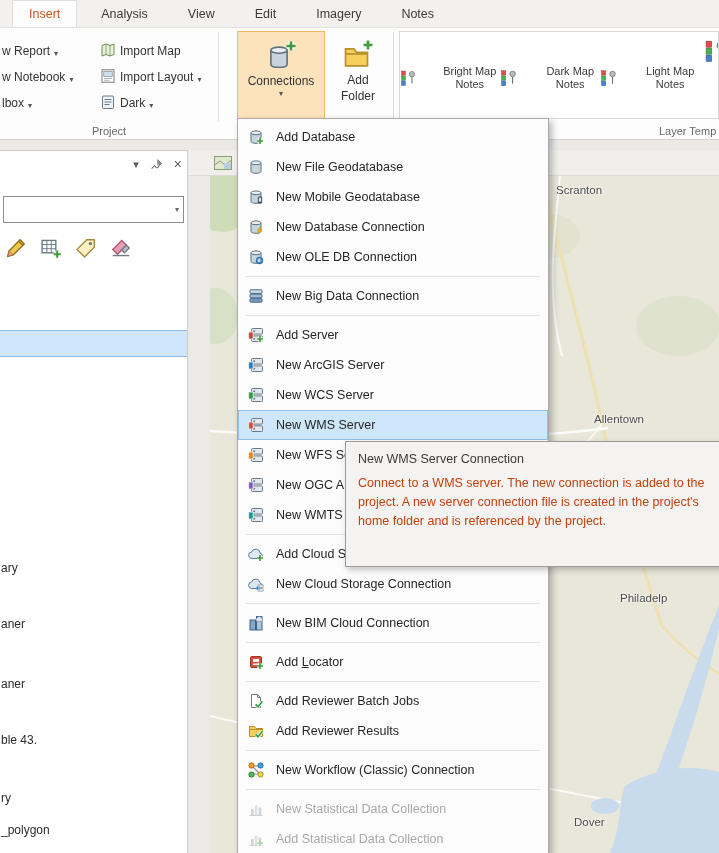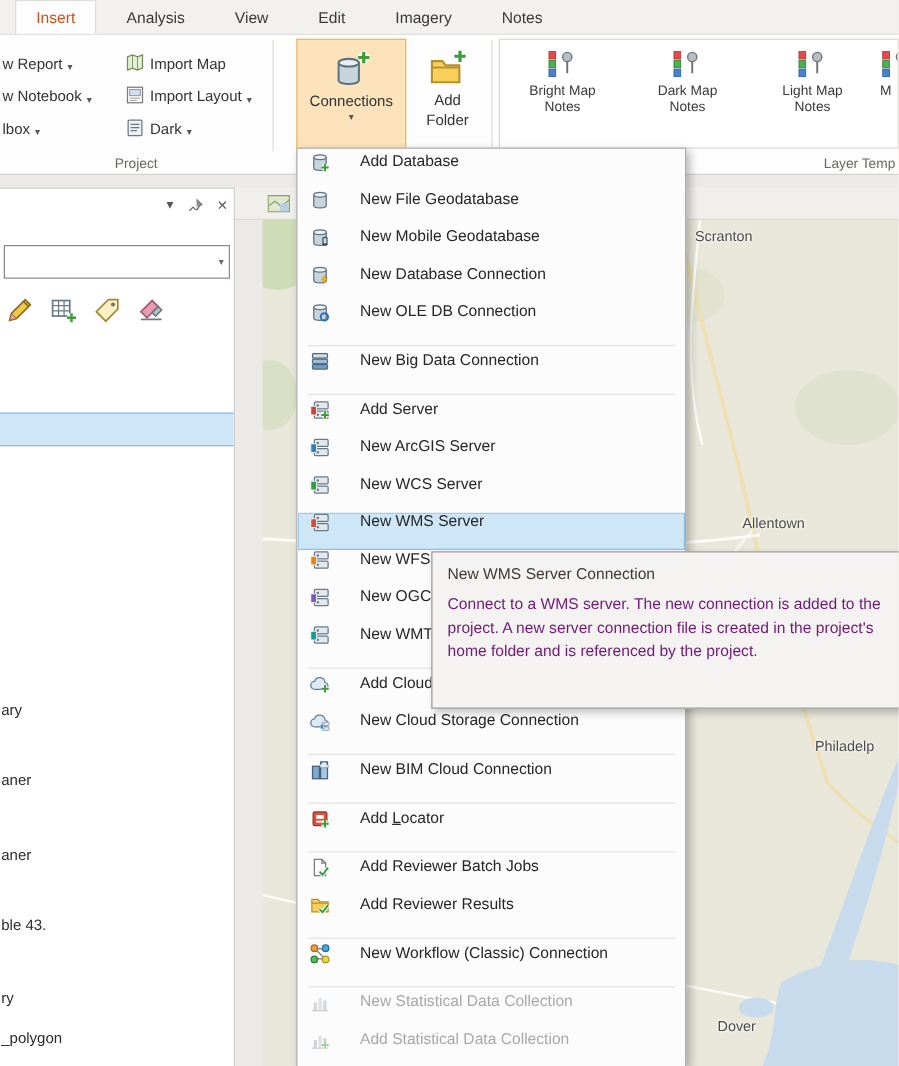--- a/index.html
+++ b/index.html
@@ -25,7 +25,7 @@
   .bigbtn{position:absolute;top:3px;width:88px;height:88px;display:flex;flex-direction:column;align-items:center;padding-top:8px;gap:2px;font-size:12px;color:#333;text-align:center}
   .bigbtn.pressed{background:var(--pressed-bg);border:1px solid var(--pressed-border)}
   .gallery{position:absolute;left:399px;top:3px;width:320px;height:88px;background:#fff;border:1px solid #dcdad7;display:flex;overflow:hidden}
-  .gal-item{width:100px;flex:none;display:flex;flex-direction:column;align-items:center;padding-top:6px;gap:3px}
+  .gal-item{width:100px;flex:none;display:flex;align-items:center;padding-top:6px;gap:21px}
   .gal-label{font-size:11px;color:#3b3a39;text-align:center;line-height:1.2;max-width:72px}
   .gal-item.partial{align-items:flex-start;padding-left:4px}
   .group-label{position:absolute;bottom:2px;font-size:11px;color:#6a6865;white-space:nowrap}

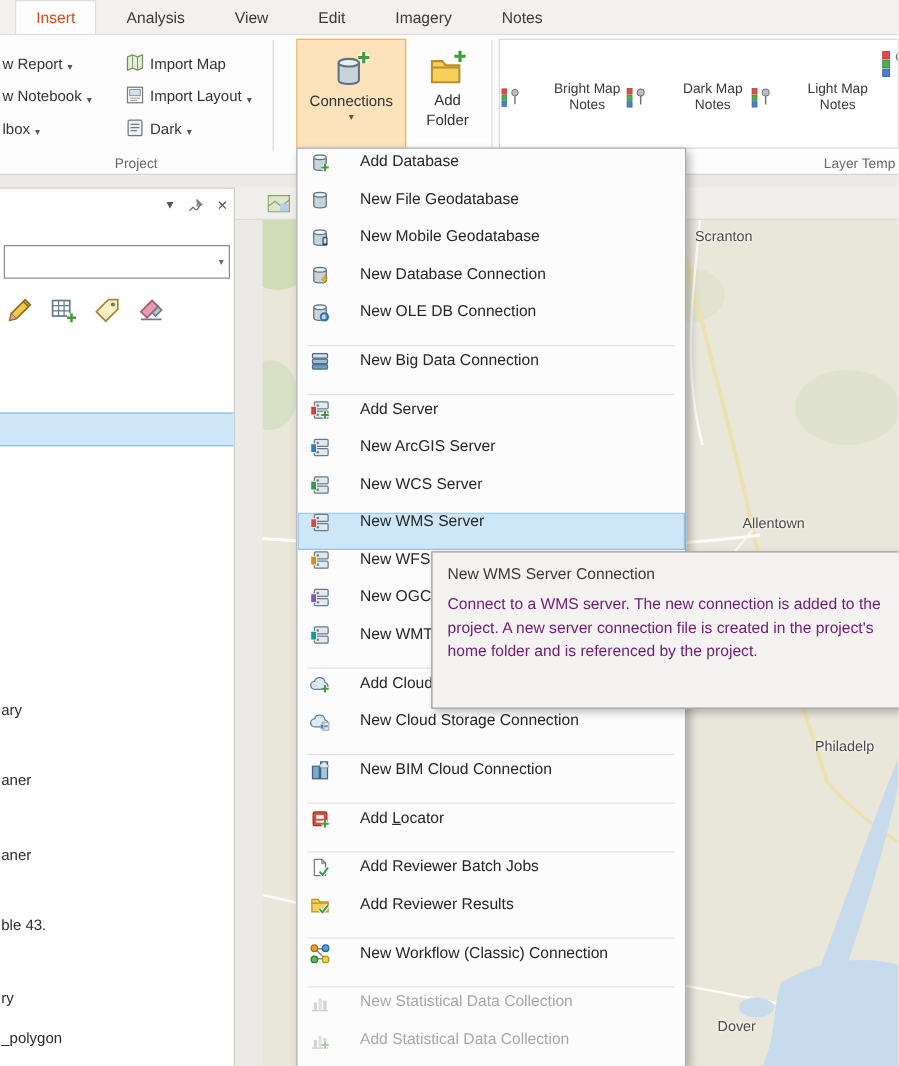--- a/index.html
+++ b/index.html
@@ -51,7 +51,7 @@
 
   
   .menu{position:absolute;left:237px;top:118px;width:312px;height:736px;background:#fcfcfc;border:1px solid #ababab;box-shadow:3px 3px 7px rgba(0,0,0,.28);padding-top:3px;z-index:20}
-  .mi{height:30px;display:flex;gap:24px;padding-left:10px;font-size:12.5px;color:#262626;white-space:nowrap}
+  .mi{height:30px;display:flex;align-items:center;gap:12px;padding-left:10px;font-size:12.5px;color:#262626;white-space:nowrap}
   .mi .ic{width:16px;height:16px;flex:none}
   .mi.hl{background:var(--menu-hl);box-shadow:inset 0 0 0 1px var(--menu-hl-border)}
   .mi.dis{color:var(--disabled)}

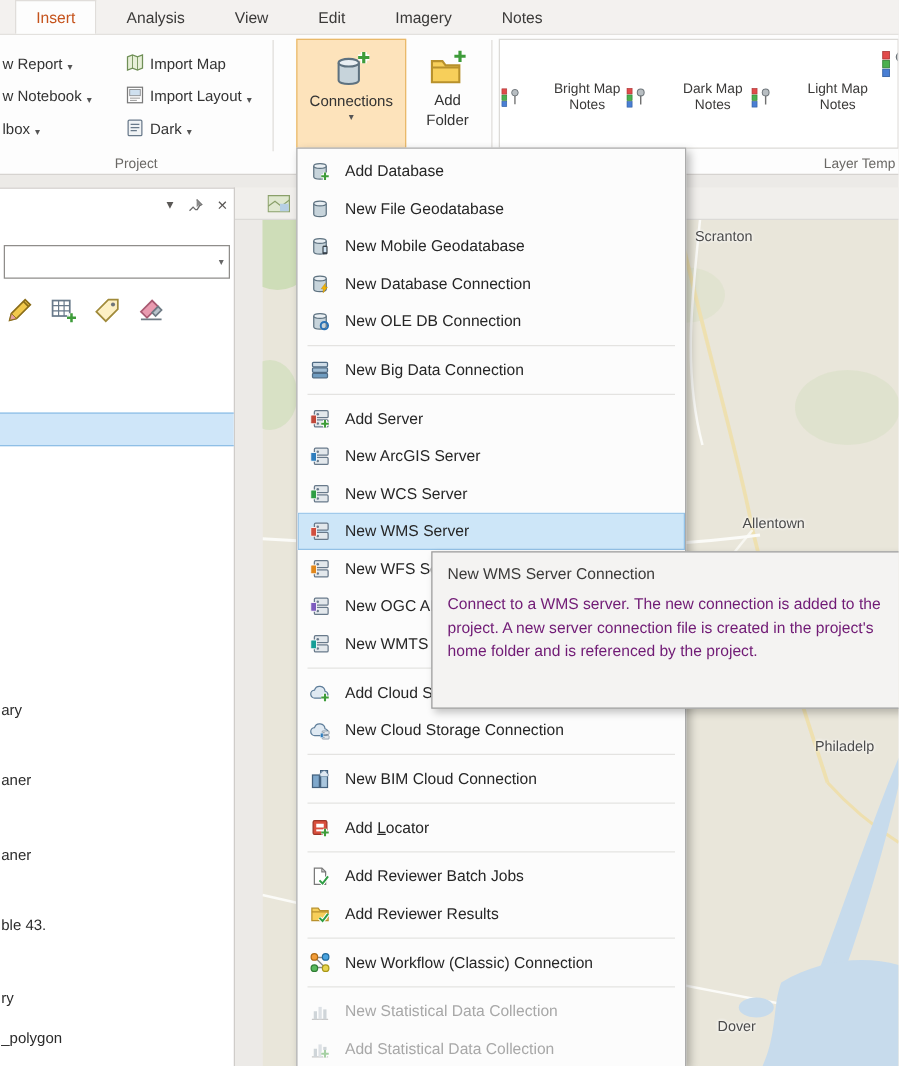--- a/index.html
+++ b/index.html
@@ -62,7 +62,7 @@
   
   .tooltip{position:absolute;left:345px;top:441px;width:382px;height:126px;background:#f4f3f2;border:1px solid #9a9a9a;box-shadow:2px 3px 6px rgba(0,0,0,.22);padding:10px 12px;z-index:50}
   .tooltip-title{font-size:12.5px;font-weight:normal;color:#3b3a39;margin-bottom:8px}
-  .tooltip-body{font-size:12.5px;color:#701a75;line-height:1.5;max-width:352px}
+  .tooltip-body{font-size:12.5px;color:#c2410c;line-height:1.5;max-width:352px}
 </style>
 </head>
 <body>

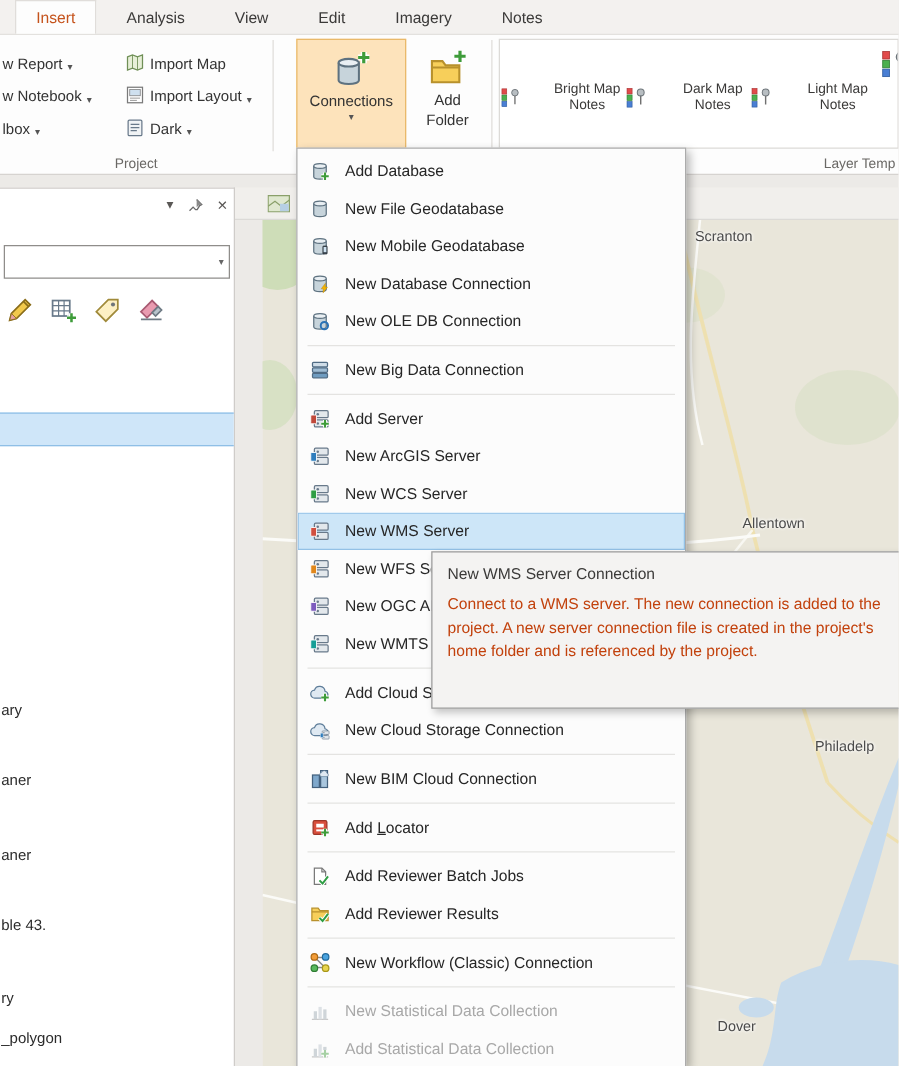--- a/index.html
+++ b/index.html
@@ -317,7 +317,7 @@
 
   <span class="map-label" style="left:556px;top:184px">Scranton</span>
   <span class="map-label" style="left:594px;top:413px">Allentown</span>
-  <span class="map-label" style="left:652px;top:592px">Philadelp</span>
+  <span class="map-label" style="left:620px;top:592px">Philadelp</span>
   <span class="map-label" style="left:574px;top:816px">Dover</span>
 
   <div class="panel">

